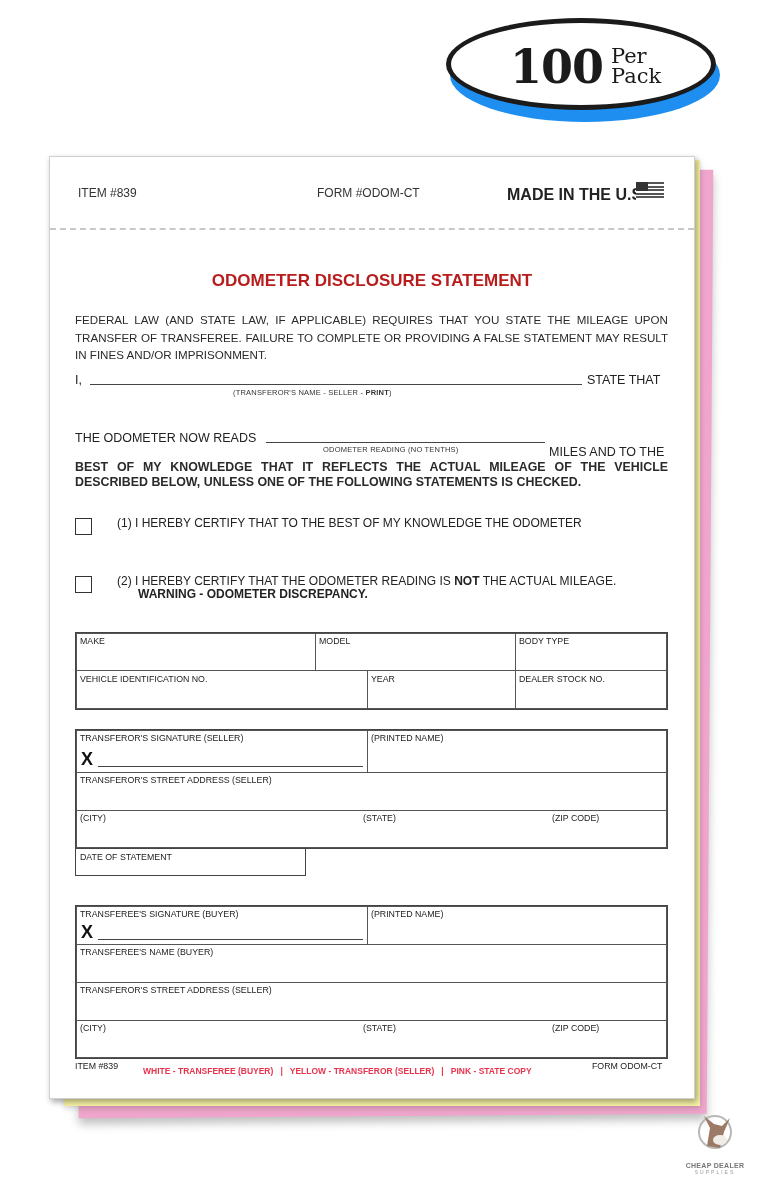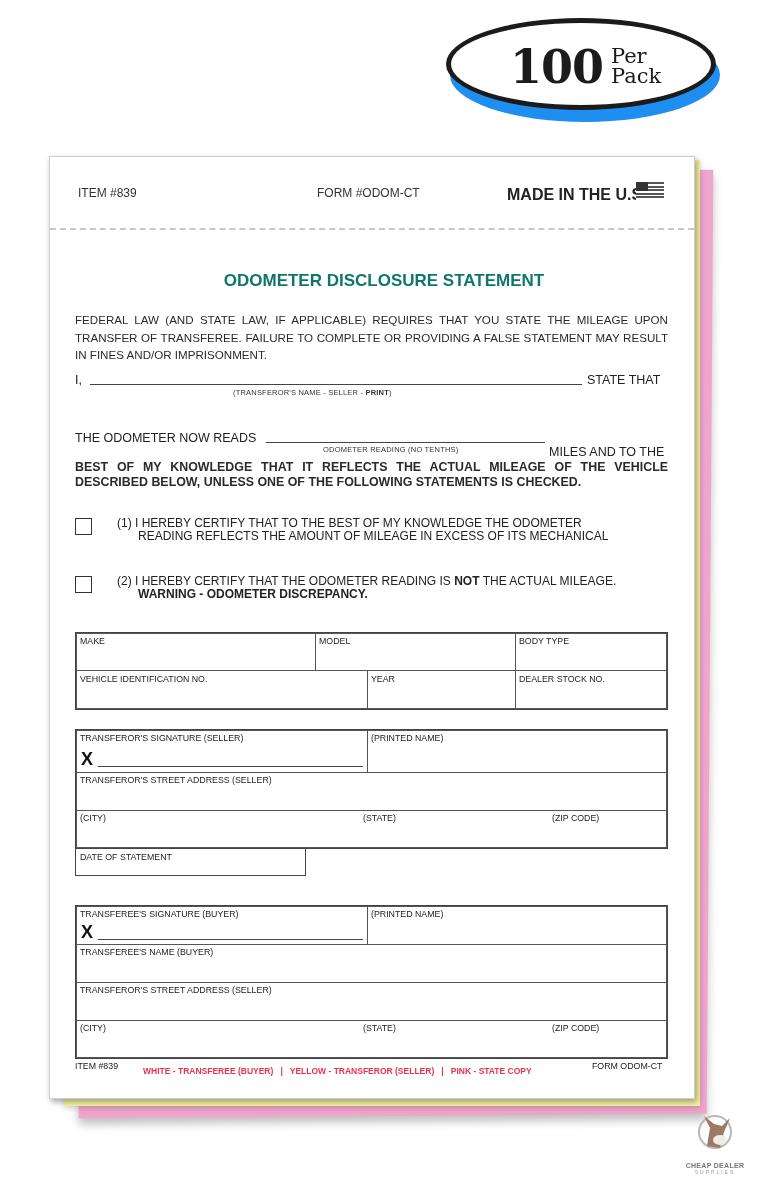--- a/index.html
+++ b/index.html
@@ -59,8 +59,8 @@
     position: absolute; left: 50px; top: 228px; width: 644px; border-top: 2px dashed #c8c8c8;
   }
   .title {
-    position: absolute; left: 12px; width: 744px; top: 271px; text-align: center;
-    font-weight: bold; font-size: 17px; color: #0f766e;
+    position: absolute; left: 0; width: 744px; top: 271px; text-align: center;
+    font-weight: bold; font-size: 17px; color: #b91c1c;
   }
   .para {
     position: absolute; left: 75px; width: 593px; font-size: 11.6px; line-height: 17.5px;

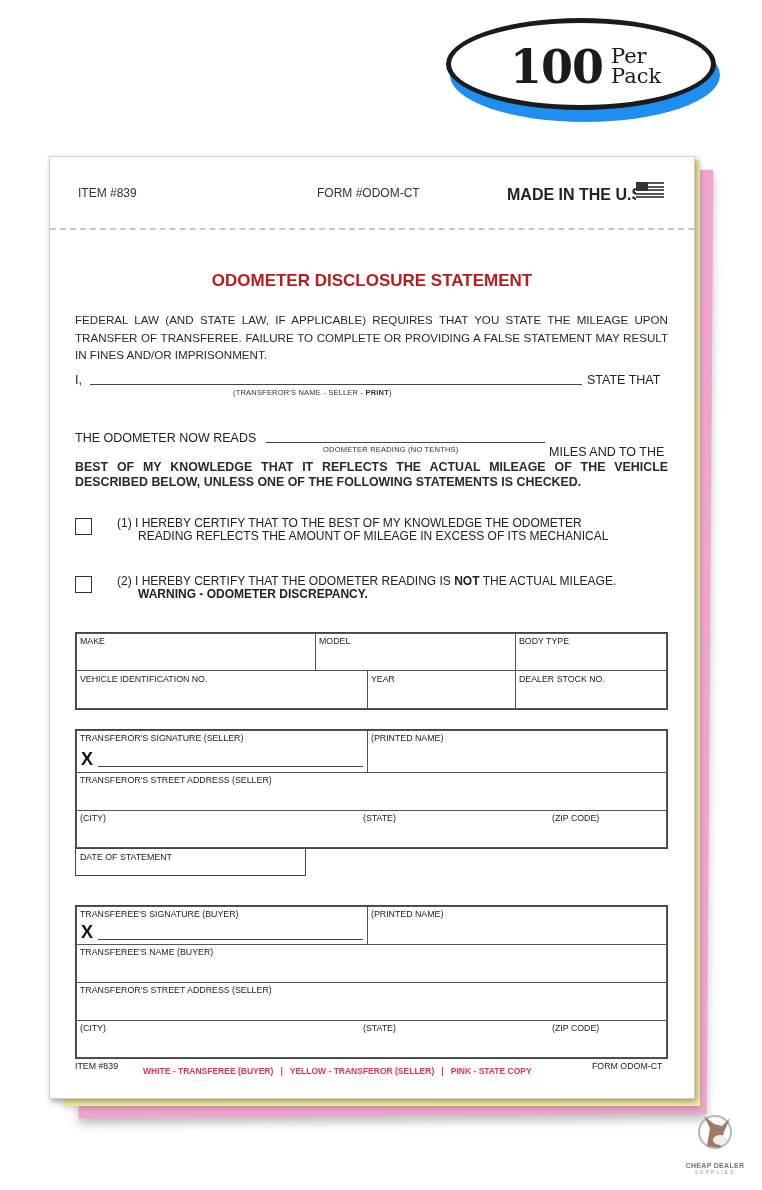--- a/index.html
+++ b/index.html
@@ -125,7 +125,6 @@
 <div class="chk" style="left:75px; top:518px"></div>
 <div class="stmt" style="top:517px; text-align:justify">
   <span>(1)</span> <span>I HEREBY CERTIFY THAT TO THE BEST OF MY KNOWLEDGE THE ODOMETER</span>
-  <span class="ind">READING REFLECTS THE AMOUNT OF MILEAGE IN EXCESS OF ITS MECHANICAL</span>
 </div>
 <div class="chk" style="left:75px; top:576px"></div>
 <div class="stmt" style="top:575px">

